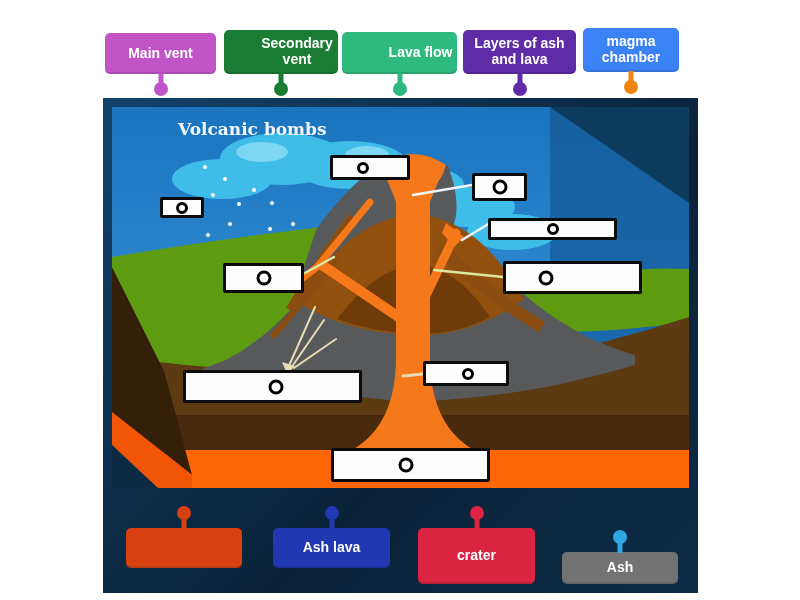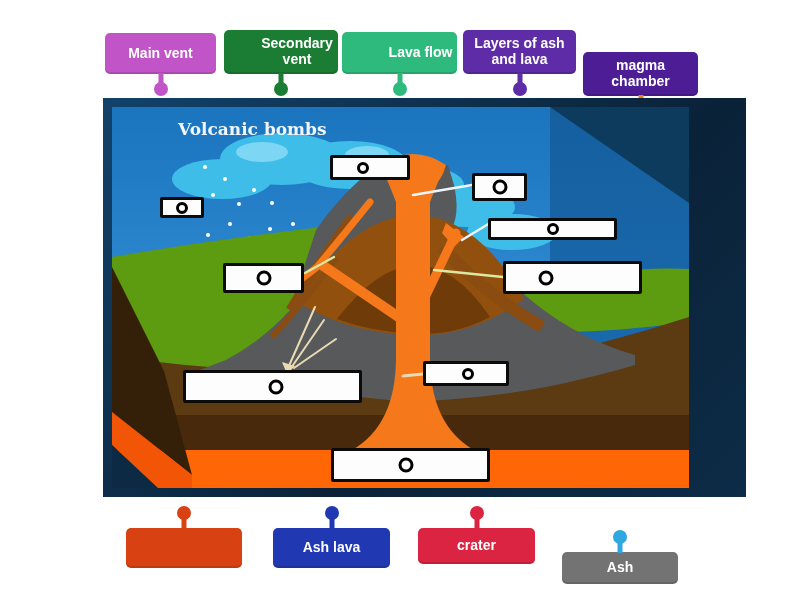--- a/index.html
+++ b/index.html
@@ -63,7 +63,7 @@
           <span class="dot" style="background: rgb(94, 44, 166);"></span>
         </span>
       </div>
-      <div class="chip" style="left: 583px; top: 28px; width: 115px; height: 44px; background: #4c1d95; margin-top: 24px;">
+      <div class="chip" style="left: 583px; top: 28px; width: 96px; height: 44px; background: #3b82f6;">
         <span>magma chamber</span>
         <span class="pin pin-below">
           <span class="stem" style="background: rgb(239, 132, 16);"></span>

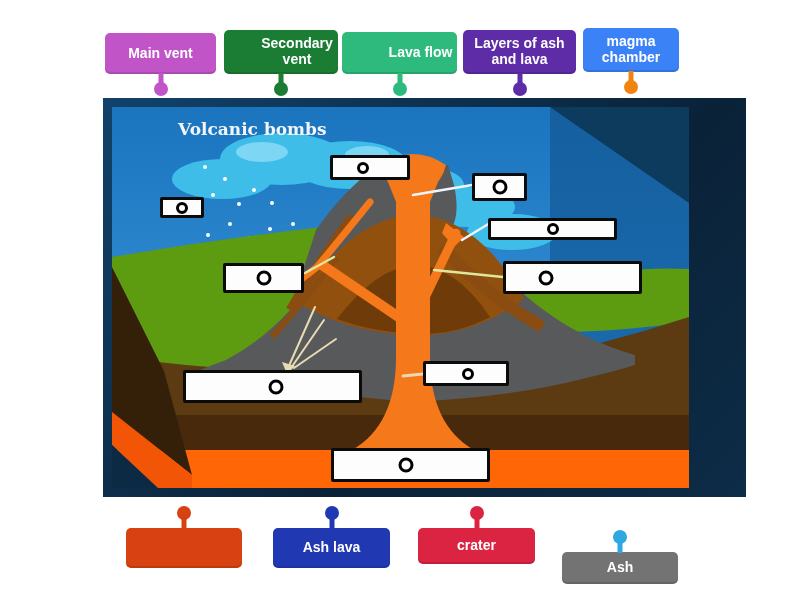--- a/index.html
+++ b/index.html
@@ -6,8 +6,8 @@
   .page{position:relative;width:800px;height:600px;background:#ffffff;overflow:hidden;
         font-family:"Liberation Sans", sans-serif;}
   
-  .scene{position:absolute;left:103px;top:98px;width:595px;height:399px;
-         background:linear-gradient(135deg,#12426a 0%,#0a2238 60%,#0d2c47 100%);padding-left:48px;}
+  .scene{position:absolute;left:103px;top:98px;width:595px;height:495px;
+         background:linear-gradient(135deg,#12426a 0%,#0a2238 60%,#0d2c47 100%);}
   .scene-inner{position:absolute;left:9px;top:9px;width:577px;height:381px;overflow:hidden;background:#2a8ed9;}
   .scene-inner svg{position:absolute;left:0;top:0;}
   

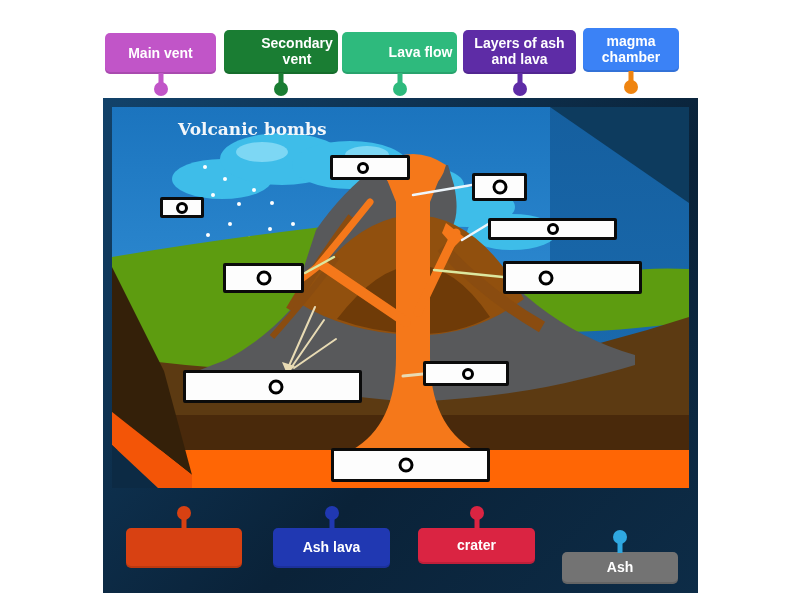--- a/index.html
+++ b/index.html
@@ -221,7 +221,7 @@
           <span class="dot" style="background: rgb(32, 56, 178);"></span>
         </span>
       </div>
-      <div class="chip" style="left: 418px; top: 528px; width: 117px; height: 36px; background: rgb(218, 36, 66);">
+      <div class="chip" style="left: 418px; top: 528px; width: 117px; height: 56px; background: rgb(218, 36, 66);">
         <span>crater</span>
         <span class="pin pin-above">
           <span class="stem" style="background: rgb(218, 36, 66);"></span>

